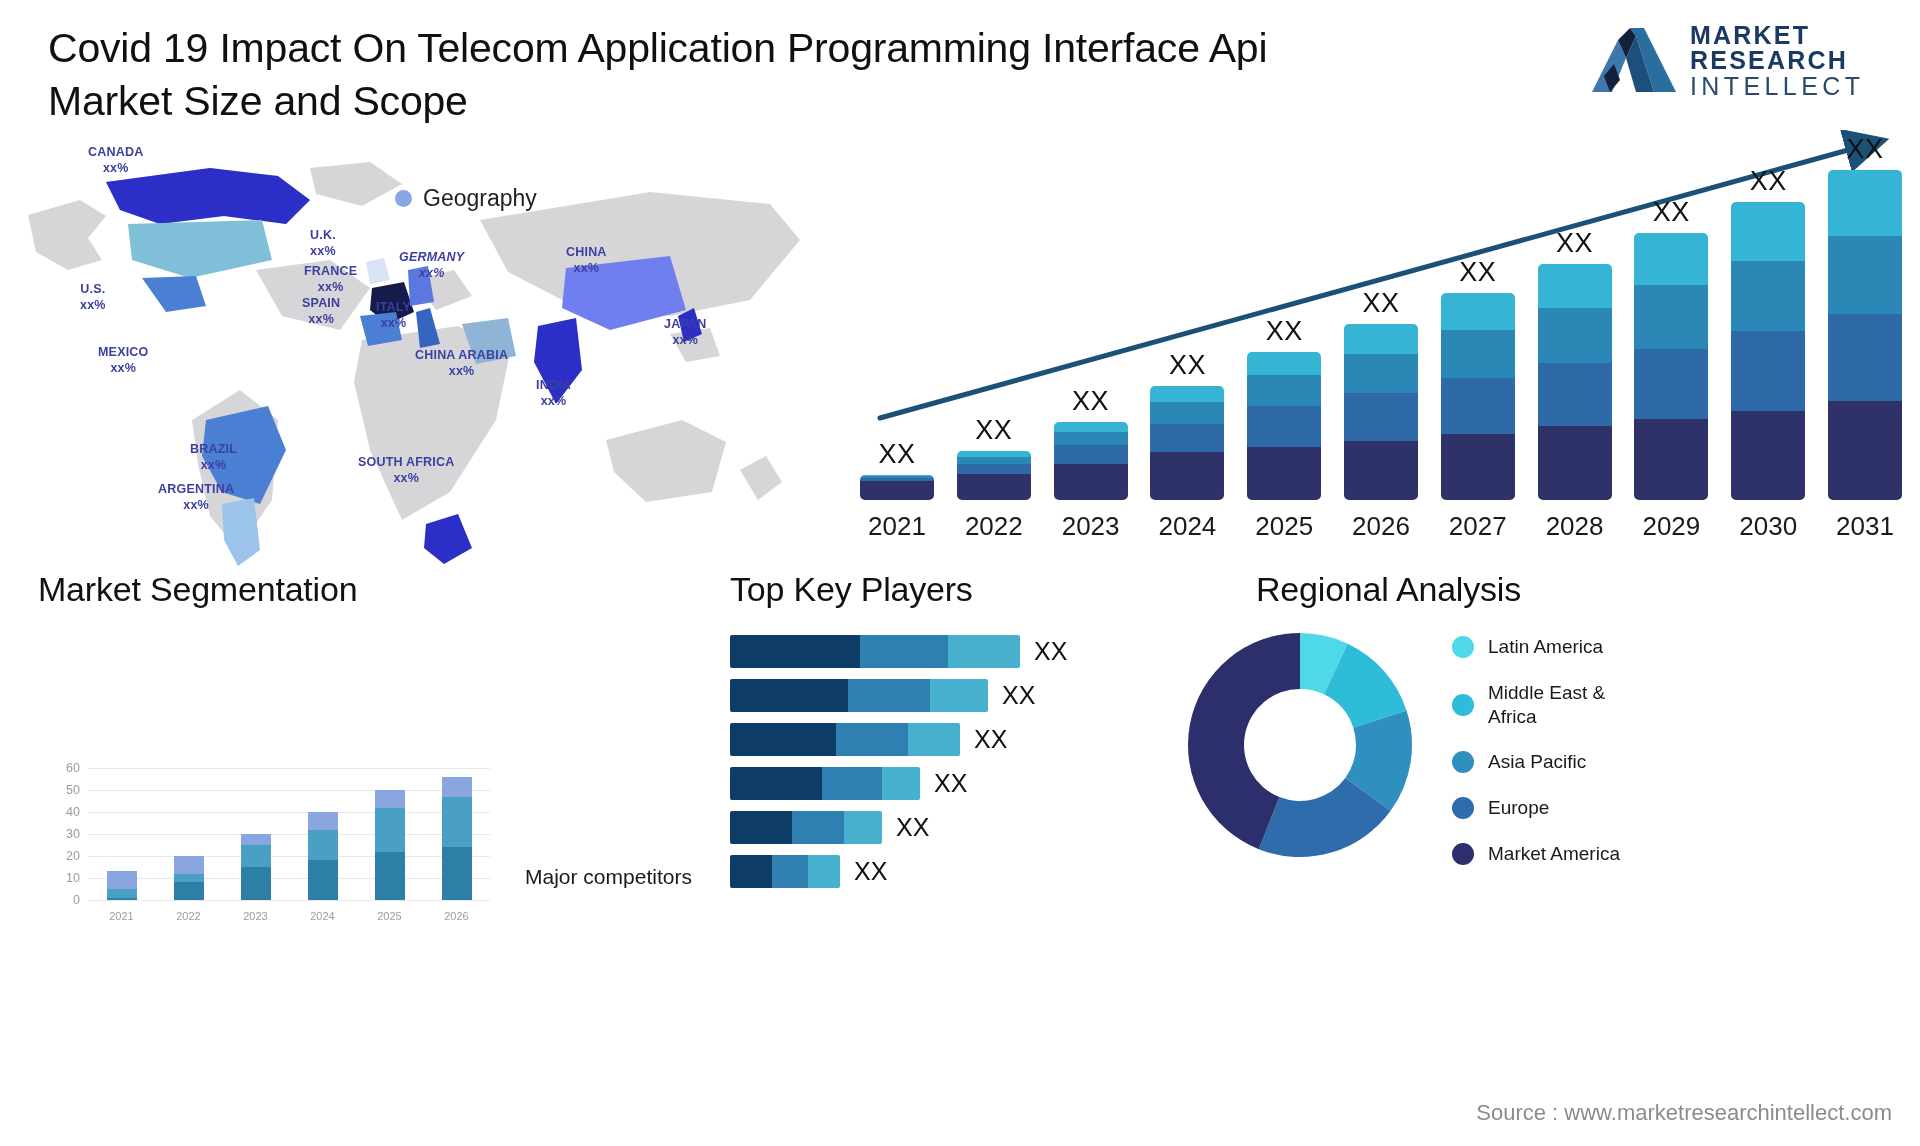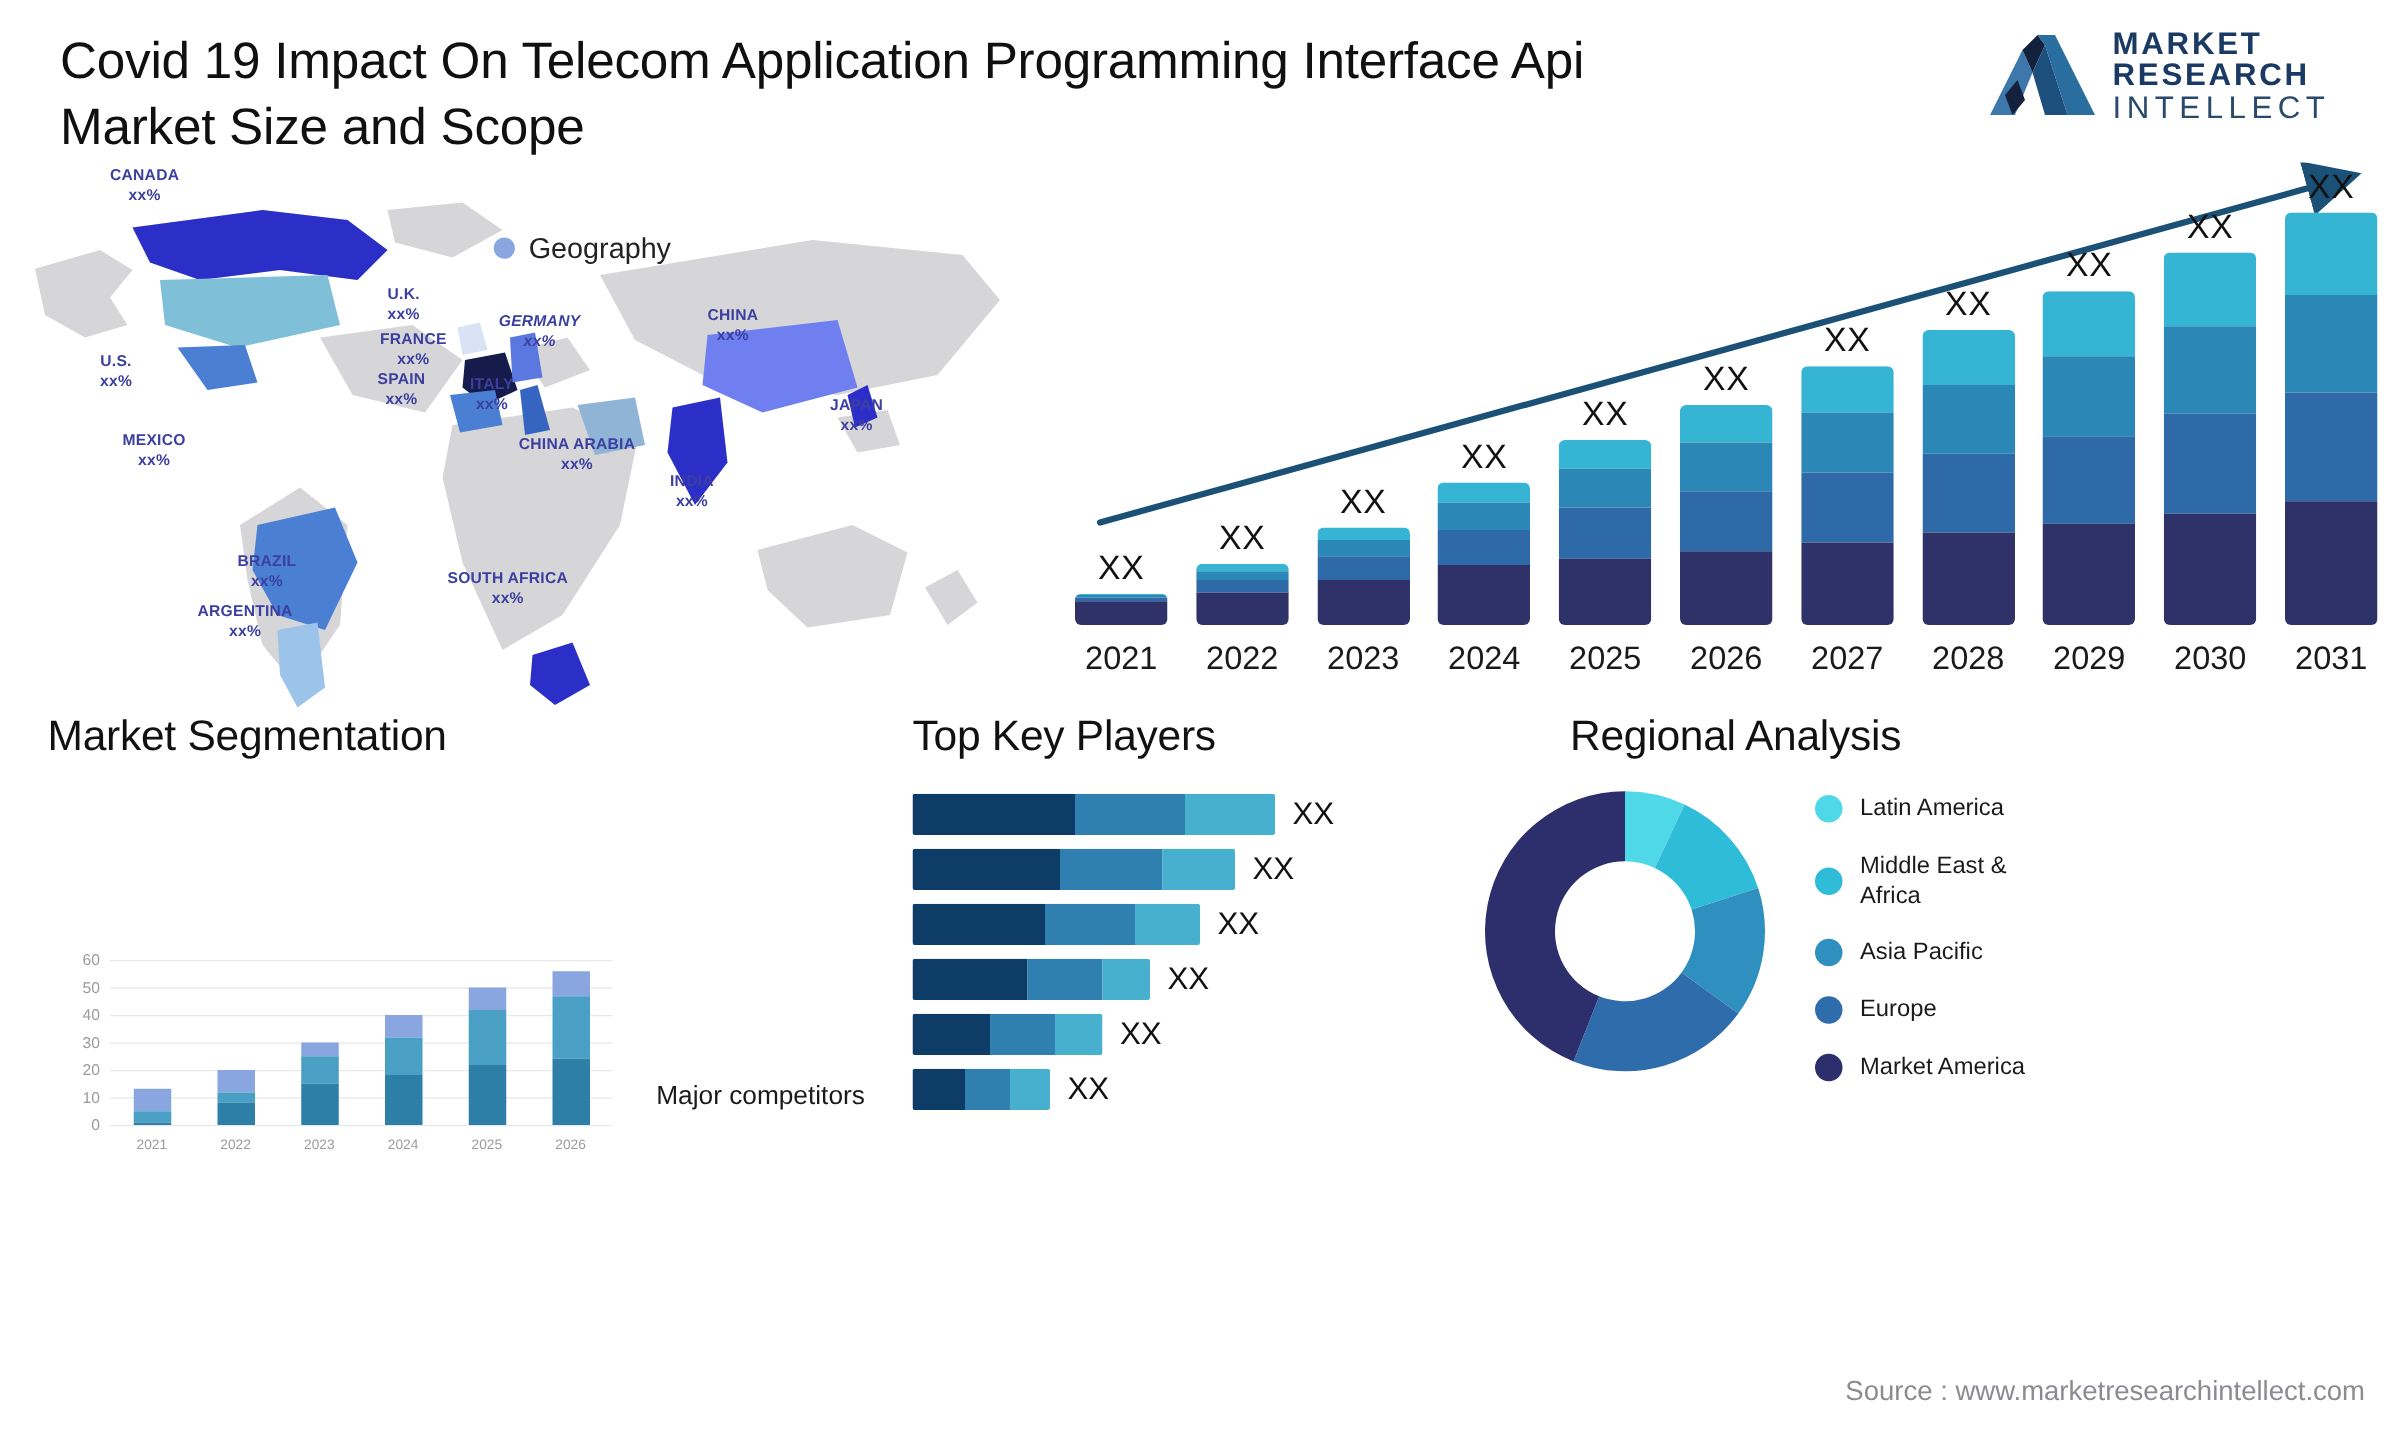--- a/index.html
+++ b/index.html
@@ -147,7 +147,7 @@
   </div>
 
   <div id="map-labels">
-      <div class="map-label" style="left: 88px; top: 133px;">
+      <div class="map-label" style="left: 88px; top: 145px;">
         <div>CANADA</div>
         <div>xx%</div>
       </div>

